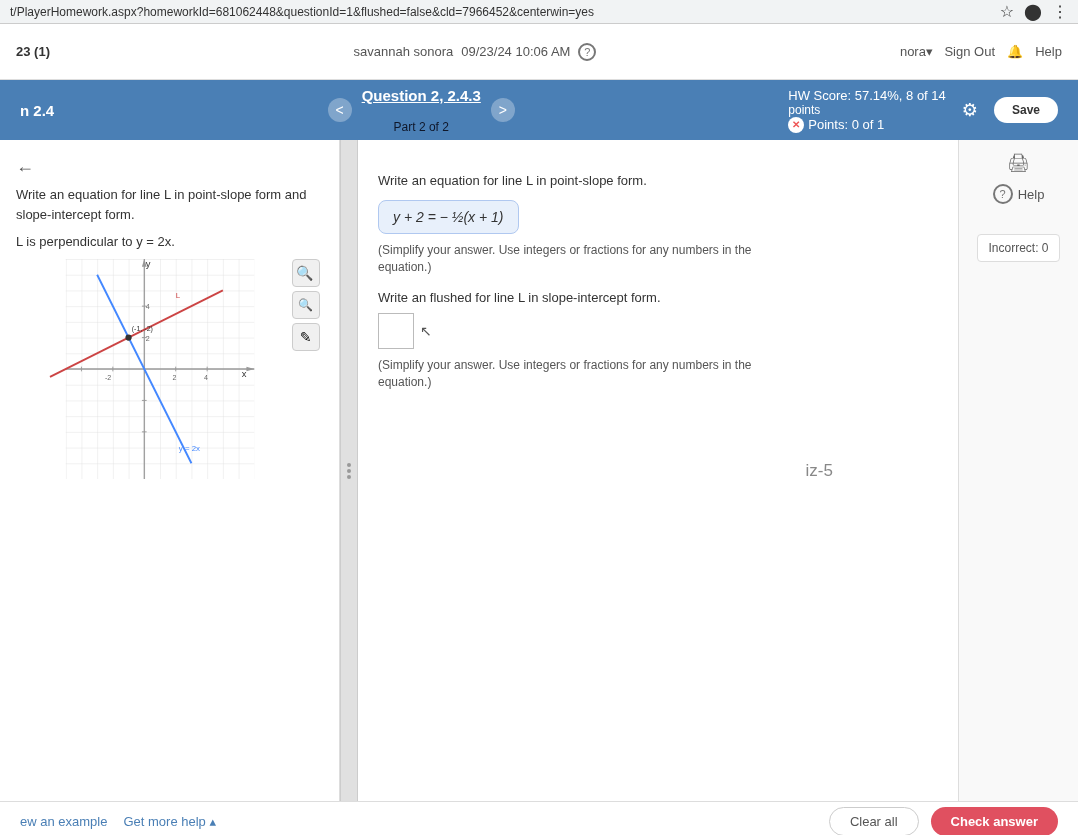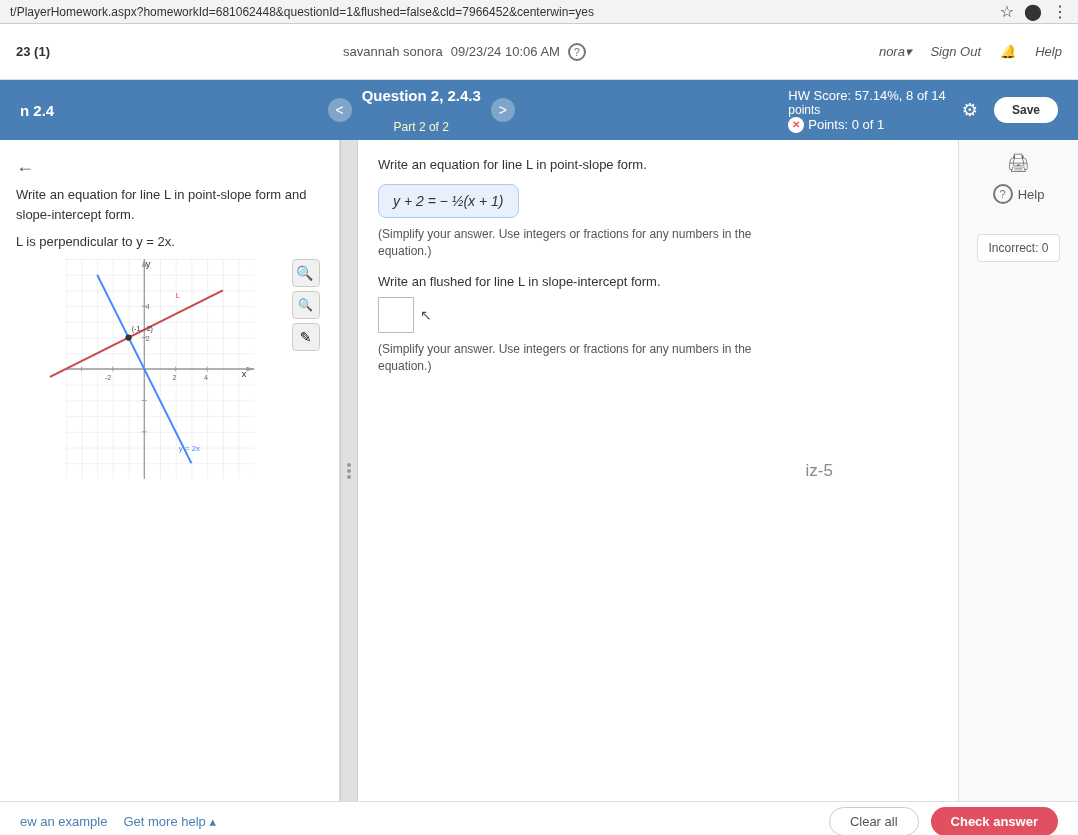--- a/index.html
+++ b/index.html
@@ -34,7 +34,7 @@
       width: 18px; height: 18px; border-radius: 50%; border: 2px solid #777;
       display: flex; align-items: center; justify-content: center; font-size: 11px; color: #777; cursor: pointer;
     }
-    .app-header-right { display: flex; align-items: center; gap: 19px; color: #555; font-size: 13px; font-style: italic; }
+    .app-header-right { display: flex; align-items: center; gap: 12px; color: #555; font-size: 13px; }
 
     
     .question-header {

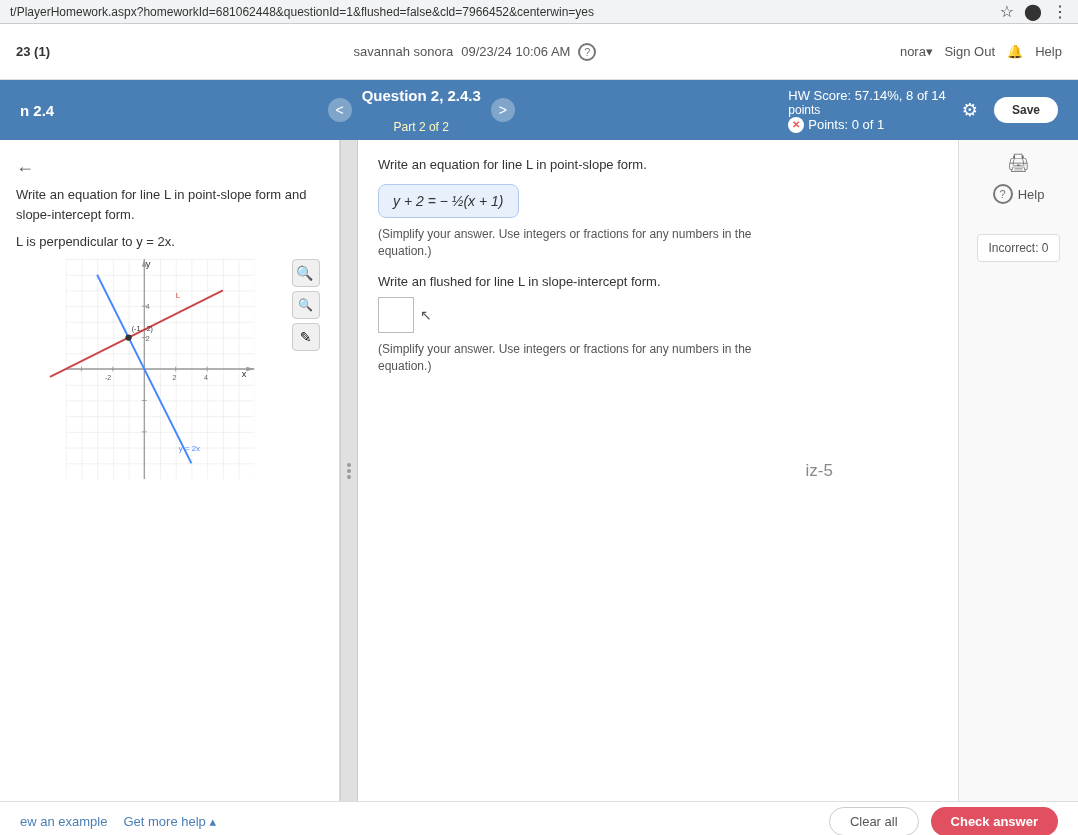--- a/index.html
+++ b/index.html
@@ -52,7 +52,7 @@
       border-radius: 50%; display: flex; align-items: center; justify-content: center;
       cursor: pointer; font-size: 14px; color: white; border: none;
     }
-    .q-title { font-size: 15px; font-weight: bold; text-align: center; }
+    .q-title { font-size: 15px; font-weight: bold; text-align: center; text-decoration: underline; }
     .q-subtitle { font-size: 12px; color: #fef9c3; text-align: center; margin-top: 16px; }
     .q-score-section { display: flex; align-items: center; gap: 16px; }
     .q-score-text { font-size: 13px; }

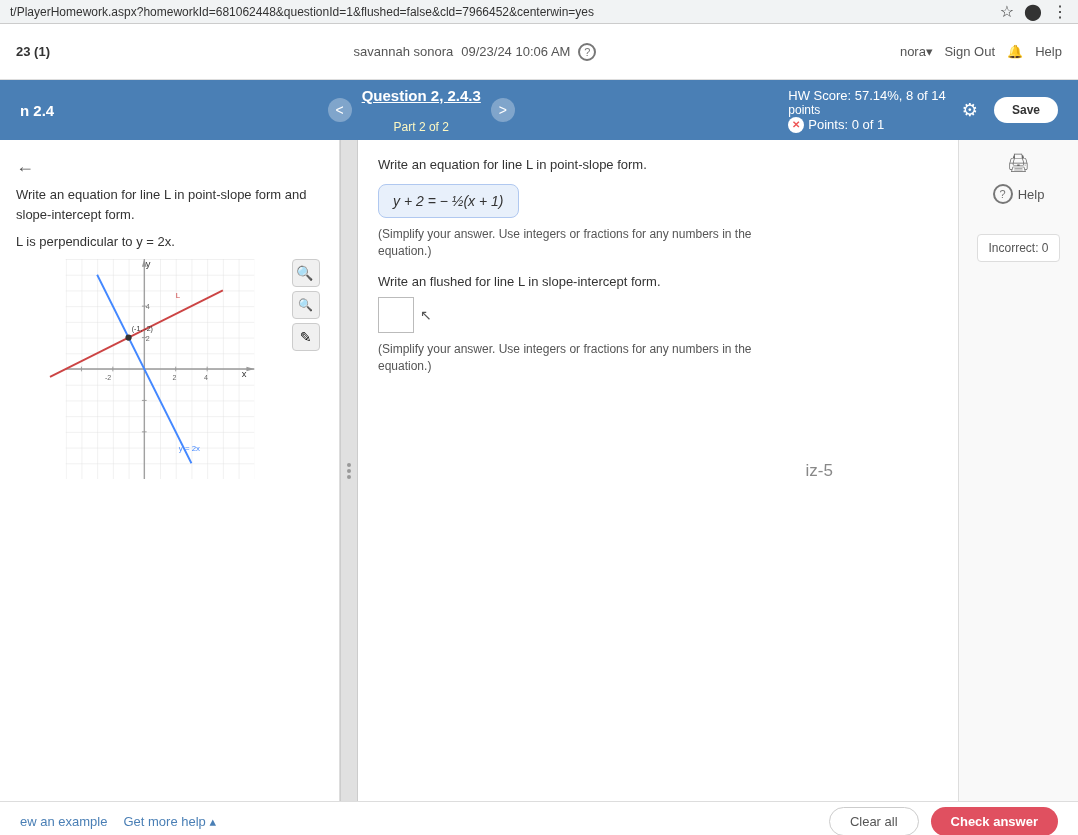--- a/index.html
+++ b/index.html
@@ -53,7 +53,7 @@
       cursor: pointer; font-size: 14px; color: white; border: none;
     }
     .q-title { font-size: 15px; font-weight: bold; text-align: center; text-decoration: underline; }
-    .q-subtitle { font-size: 12px; color: #fef9c3; text-align: center; margin-top: 16px; }
+    .q-subtitle { font-size: 12px; color: #0f172a; text-align: center; margin-top: 16px; }
     .q-score-section { display: flex; align-items: center; gap: 16px; }
     .q-score-text { font-size: 13px; }
     .q-score-points { display: flex; align-items: center; gap: 4px; font-size: 13px; }

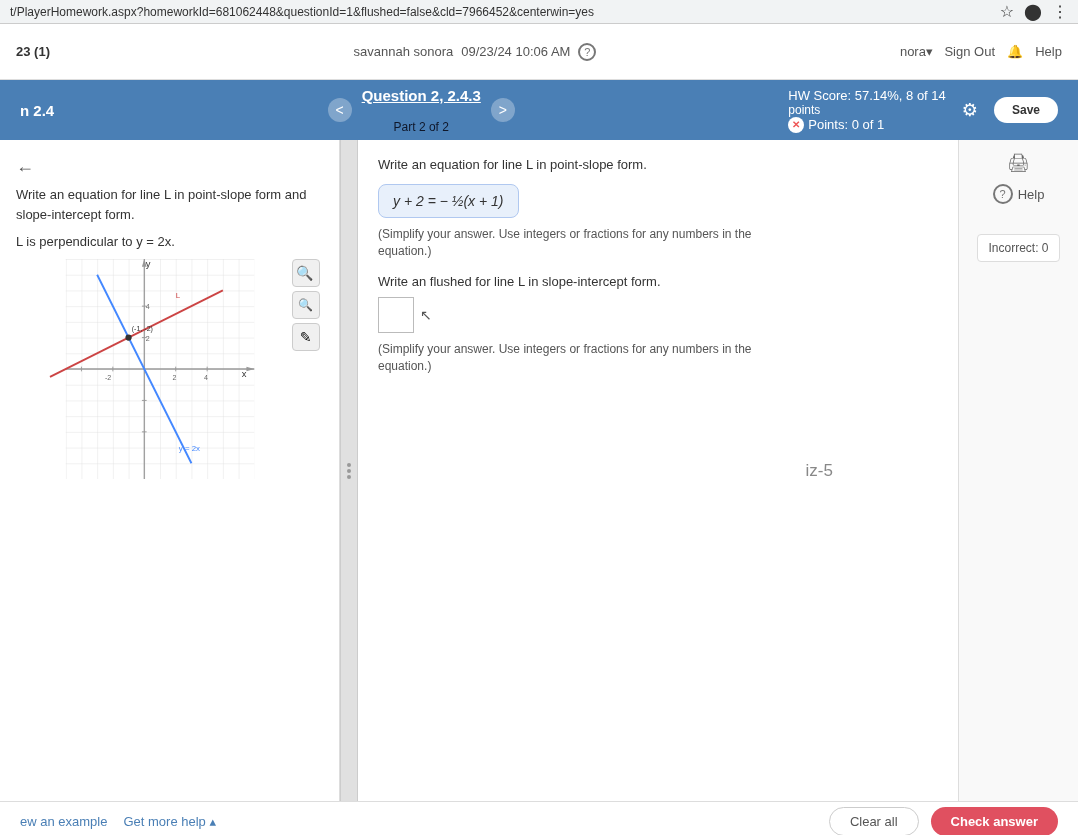--- a/index.html
+++ b/index.html
@@ -114,7 +114,7 @@
       position: relative;
       overflow: hidden;
     }
-    .right-panel-inner { max-width: 380px; }
+    .right-panel-inner { max-width: 380px; margin-top: 16px; }
     .instruction-text { font-size: 13px; color: #333; margin-bottom: 10px; line-height: 1.4; }
     .equation-box {
       background: #e8f0fb;

